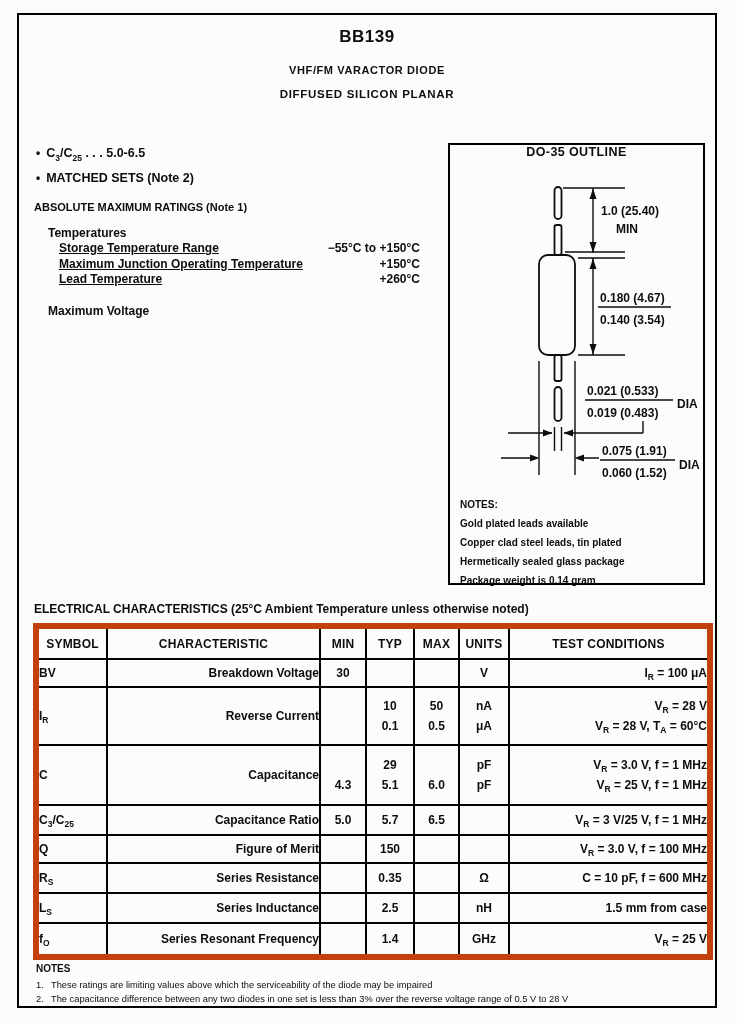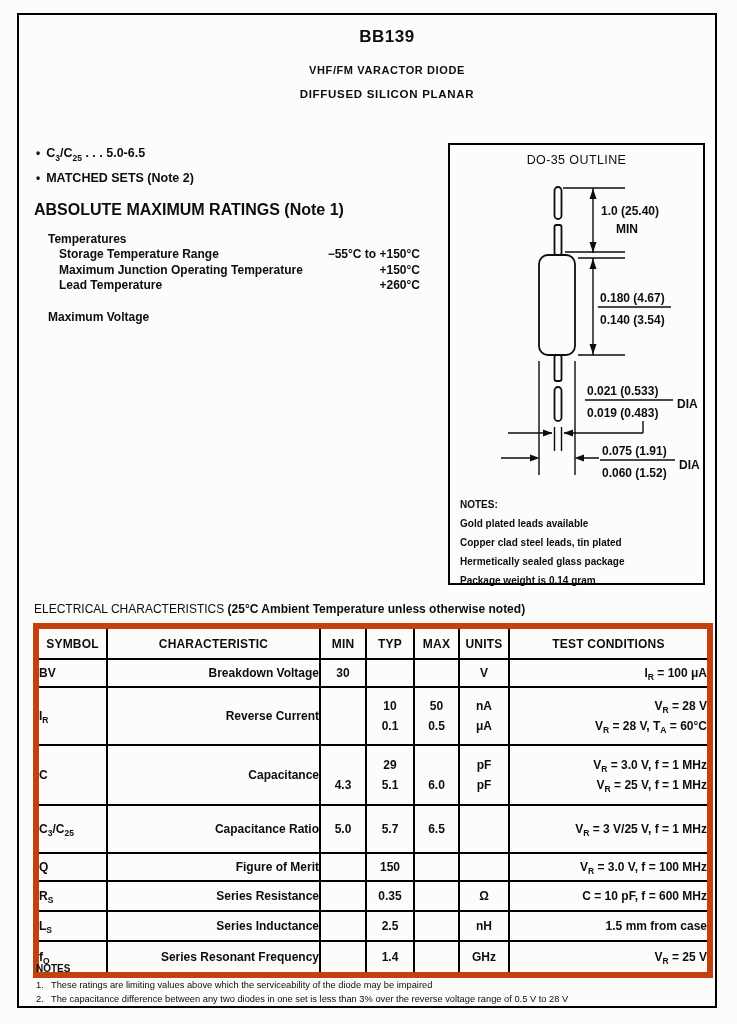--- a/index.html
+++ b/index.html
@@ -7,7 +7,7 @@
   .page{position:absolute;left:17px;top:13px;width:700px;height:995px;border:2px solid #000;background:#fcfcfa;box-sizing:border-box;}
 
   
-  .doc-header{position:absolute;top:12px;left:0;width:100%;text-align:center;padding-left:20px;}
+  .doc-header{position:absolute;top:12px;left:0;width:100%;text-align:center;}
   .part-no{font-size:17px;font-weight:700;letter-spacing:.5px;}
   .doc-title{margin-top:17px;font-size:11px;font-weight:700;letter-spacing:.6px;}
   .doc-subtitle{margin-top:12px;font-size:11.5px;font-weight:700;letter-spacing:.7px;}

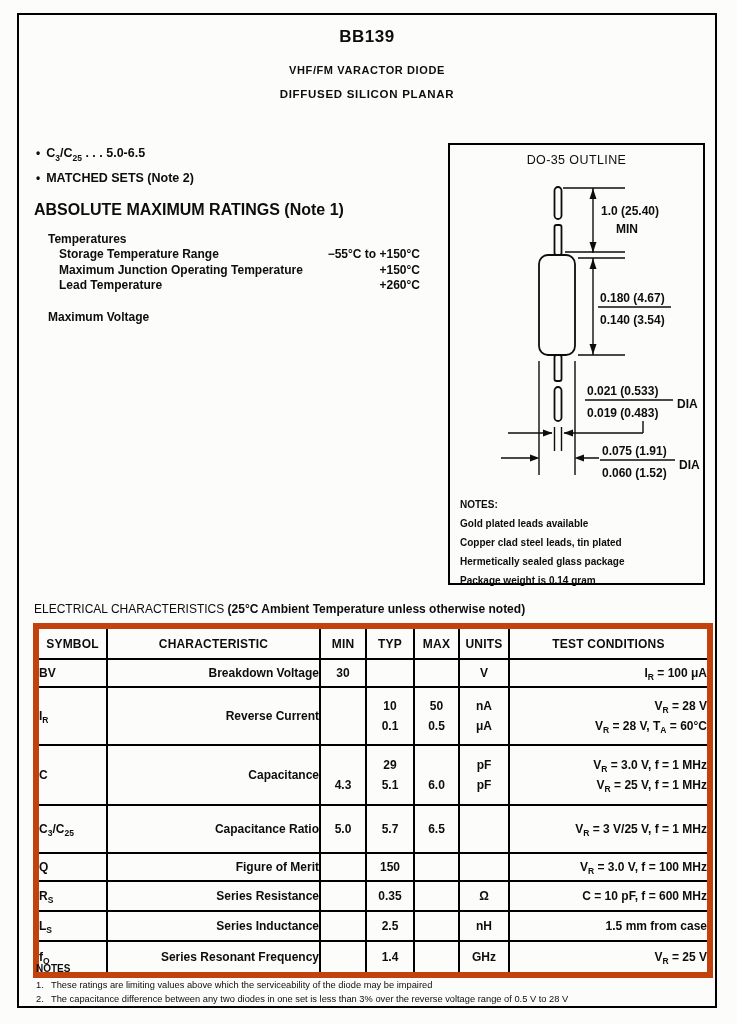--- a/index.html
+++ b/index.html
@@ -29,7 +29,7 @@
 
   
   .outline-box{position:absolute;left:429px;top:128px;width:257px;height:442px;border:2px solid #000;box-sizing:border-box;}
-  .outline-title{text-align:center;margin-top:8px;font-size:12.5px;font-weight:400;letter-spacing:.4px;}
+  .outline-title{text-align:center;font-size:12.5px;font-weight:700;letter-spacing:.4px;}
   .outline-svg{position:absolute;left:0;top:28px;}
   .outline-notes{position:absolute;left:10px;top:350px;font-size:10px;font-weight:700;line-height:19px;}
 

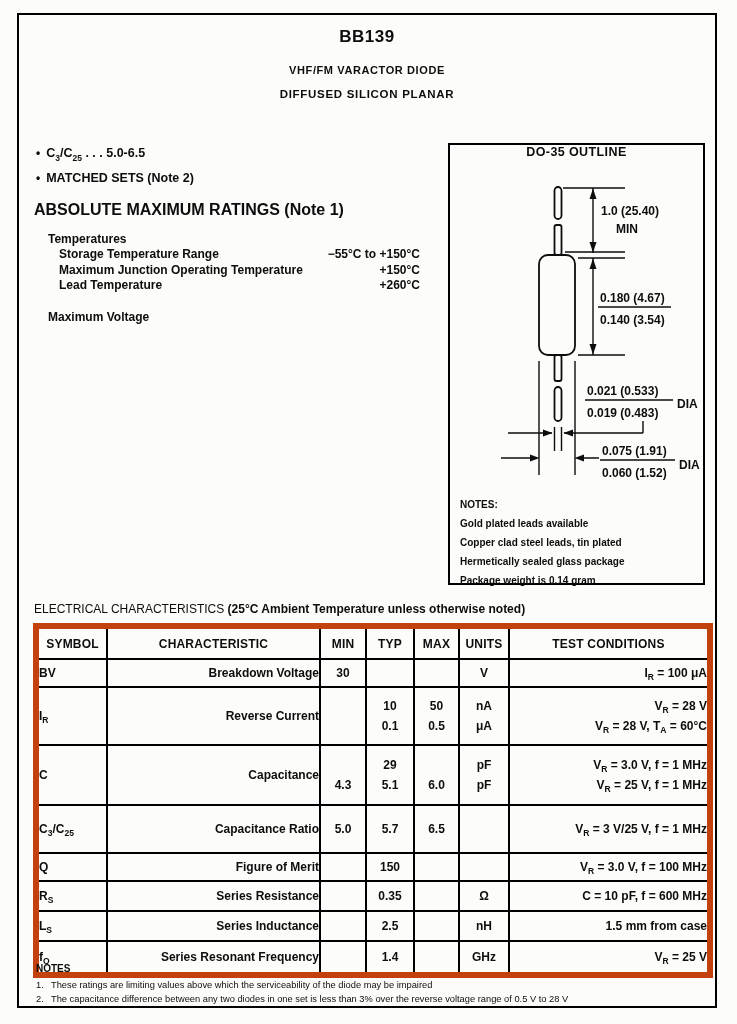--- a/index.html
+++ b/index.html
@@ -19,7 +19,7 @@
 
   
   .abs-max{position:absolute;left:15px;top:186px;width:386px;font-size:12px;font-weight:700;}
-  .abs-title{font-size:16px;font-weight:700;margin-bottom:12px;}
+  .abs-title{font-size:11px;font-weight:700;margin-bottom:12px;}
   .group-name{margin-left:14px;line-height:16px;}
   .rating-row{display:flex;justify-content:space-between;margin-left:25px;line-height:15.5px;}
   .rating-row .code{width:39px;flex:none;}

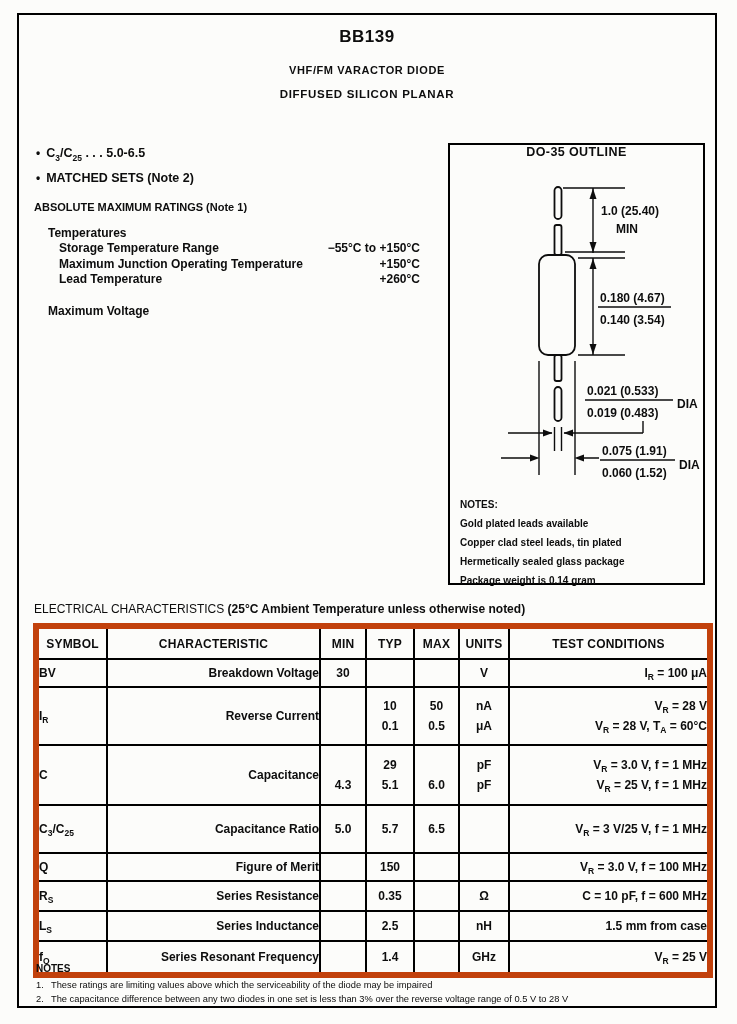--- a/index.html
+++ b/index.html
@@ -23,7 +23,7 @@
   .group-name{margin-left:14px;line-height:16px;}
   .rating-row{display:flex;justify-content:space-between;margin-left:25px;line-height:15.5px;}
   .rating-row .code{width:39px;flex:none;}
-  .rating-row .lbl{flex:1;text-align:left;}
+  .rating-row .lbl{flex:1;text-align:left;text-decoration:underline;}
   .rating-row .val{text-align:right;white-space:nowrap;}
   .group-gap{height:15px;}
 

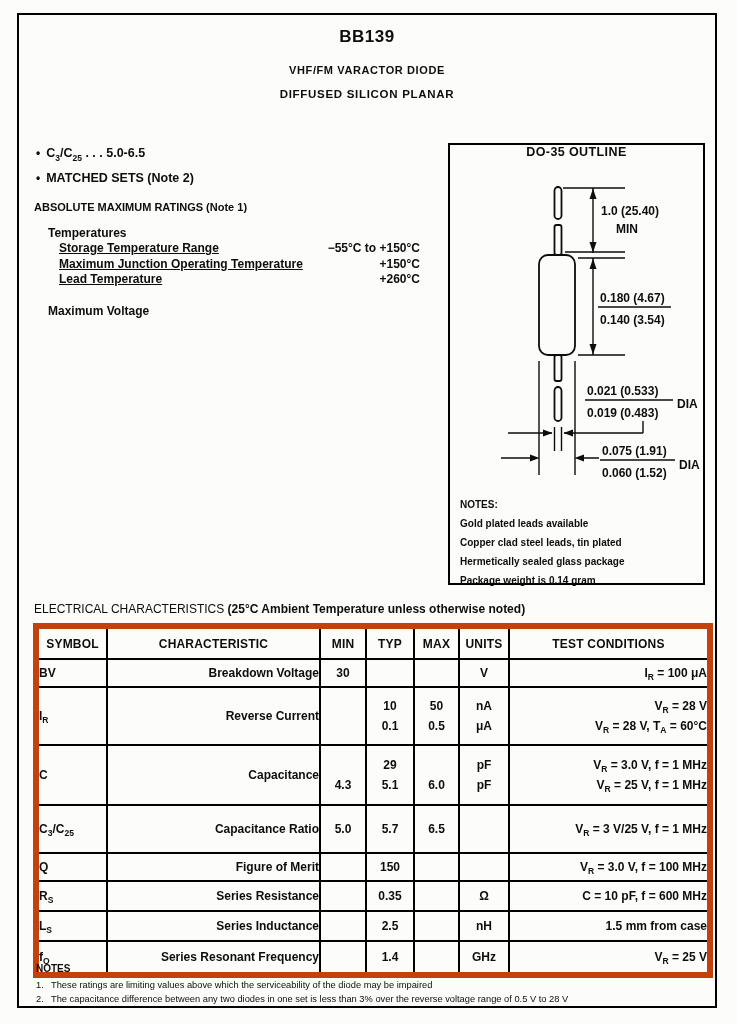--- a/index.html
+++ b/index.html
@@ -35,7 +35,7 @@
 
   
   .elec-title{position:absolute;left:15px;top:587px;font-size:12px;}
-  .elec-title .t-main{font-weight:400;}
+  .elec-title .t-main{font-weight:700;}
   .elec-title .t-note{font-weight:700;}
   table.elec{position:absolute;left:14px;top:608px;width:674px;border-collapse:collapse;table-layout:fixed;border:6px solid #c2410c;}
   table.elec th,table.elec td{border:2px solid #000;padding:0;font-size:12px;font-weight:700;vertical-align:middle;overflow:hidden;}

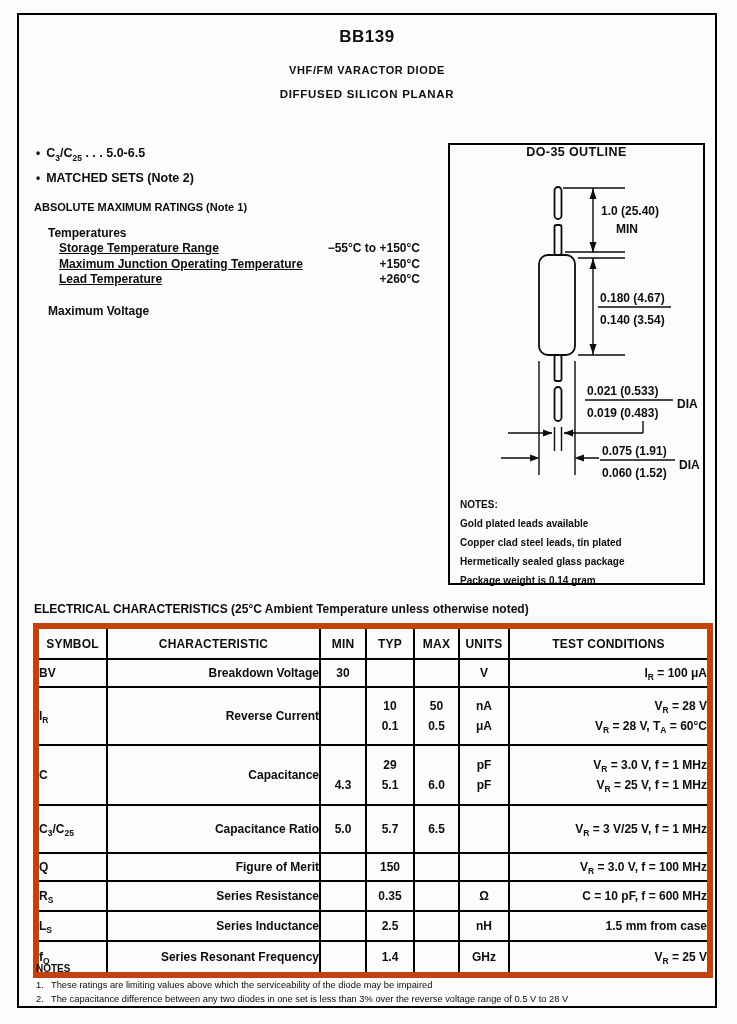--- a/index.html
+++ b/index.html
@@ -259,7 +259,7 @@
             </td>
       </tr>
 
-      <tr style="height:48px">
+      <tr style="height:30px">
         <td class="c-sym">C<sub>3</sub>/C<sub>25</sub></td>
         <td class="c-char">Capacitance Ratio</td>
         <td class="c-min">

